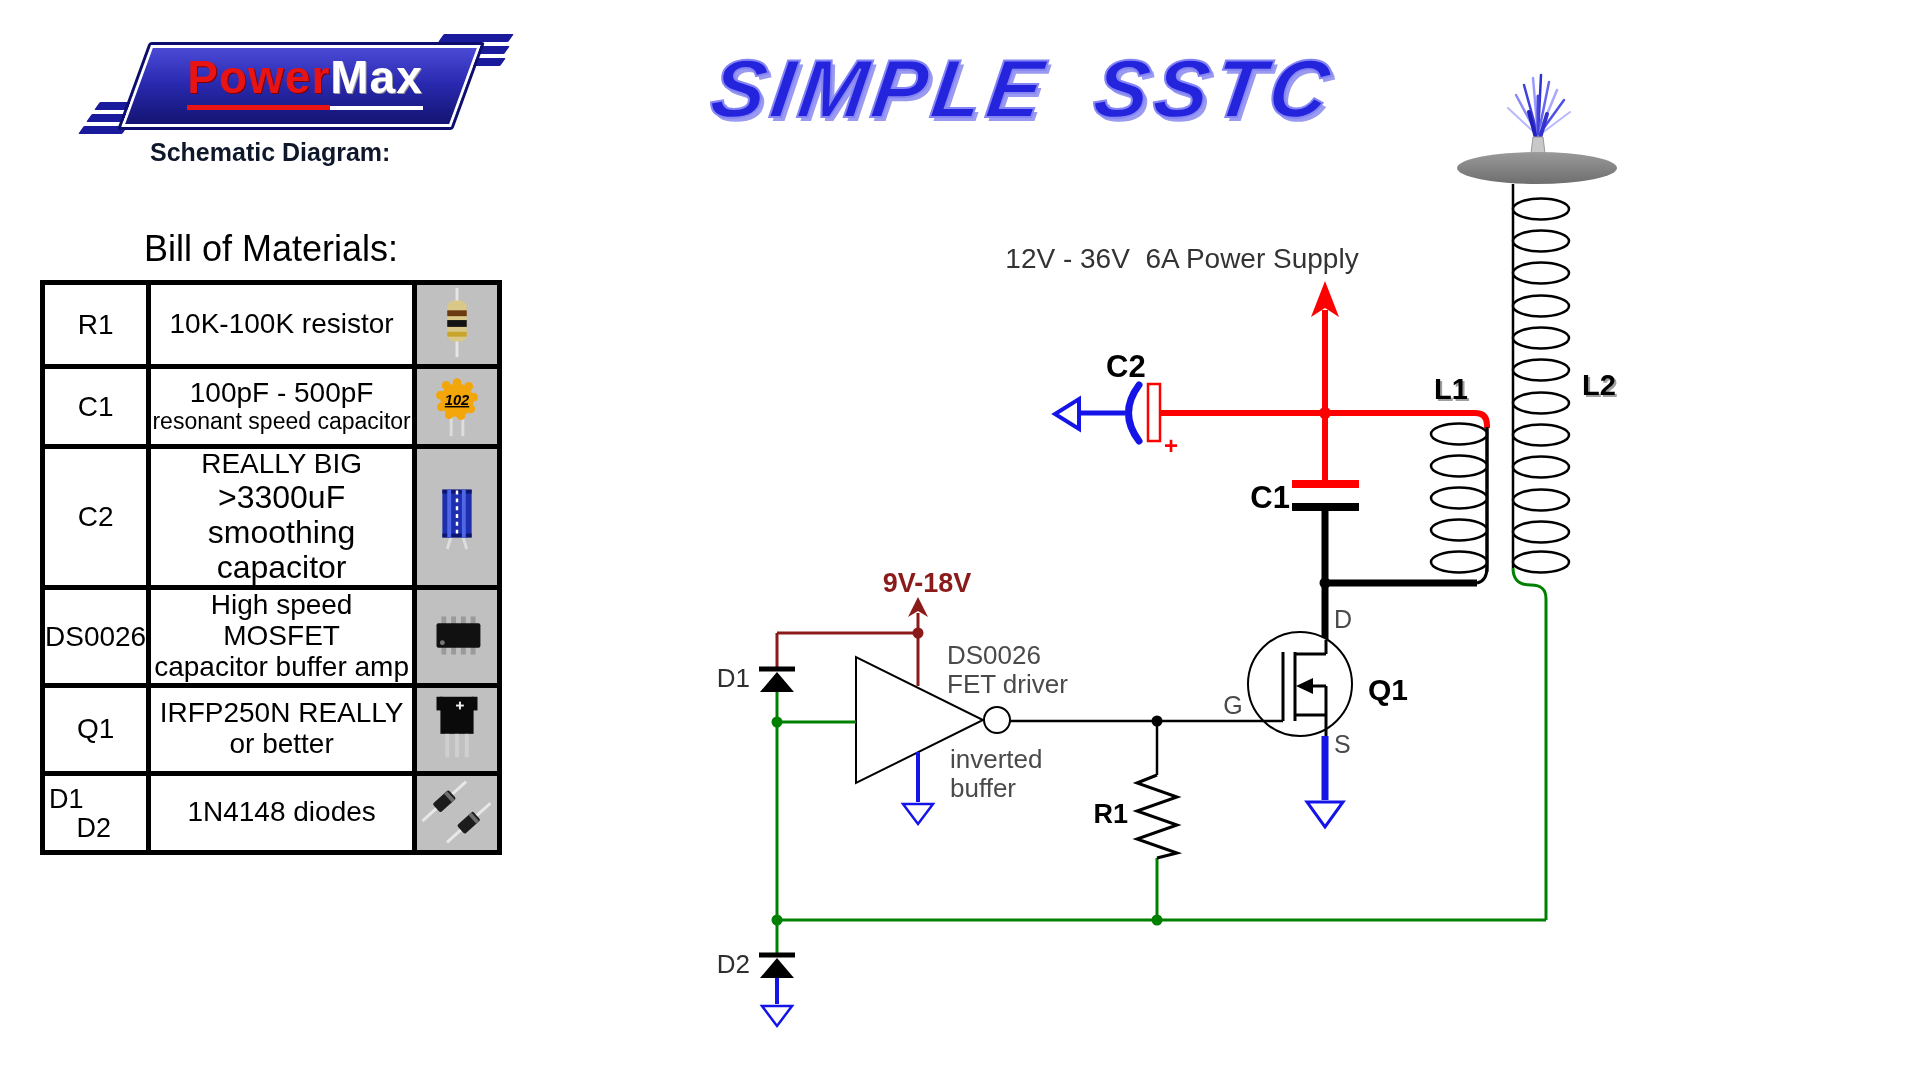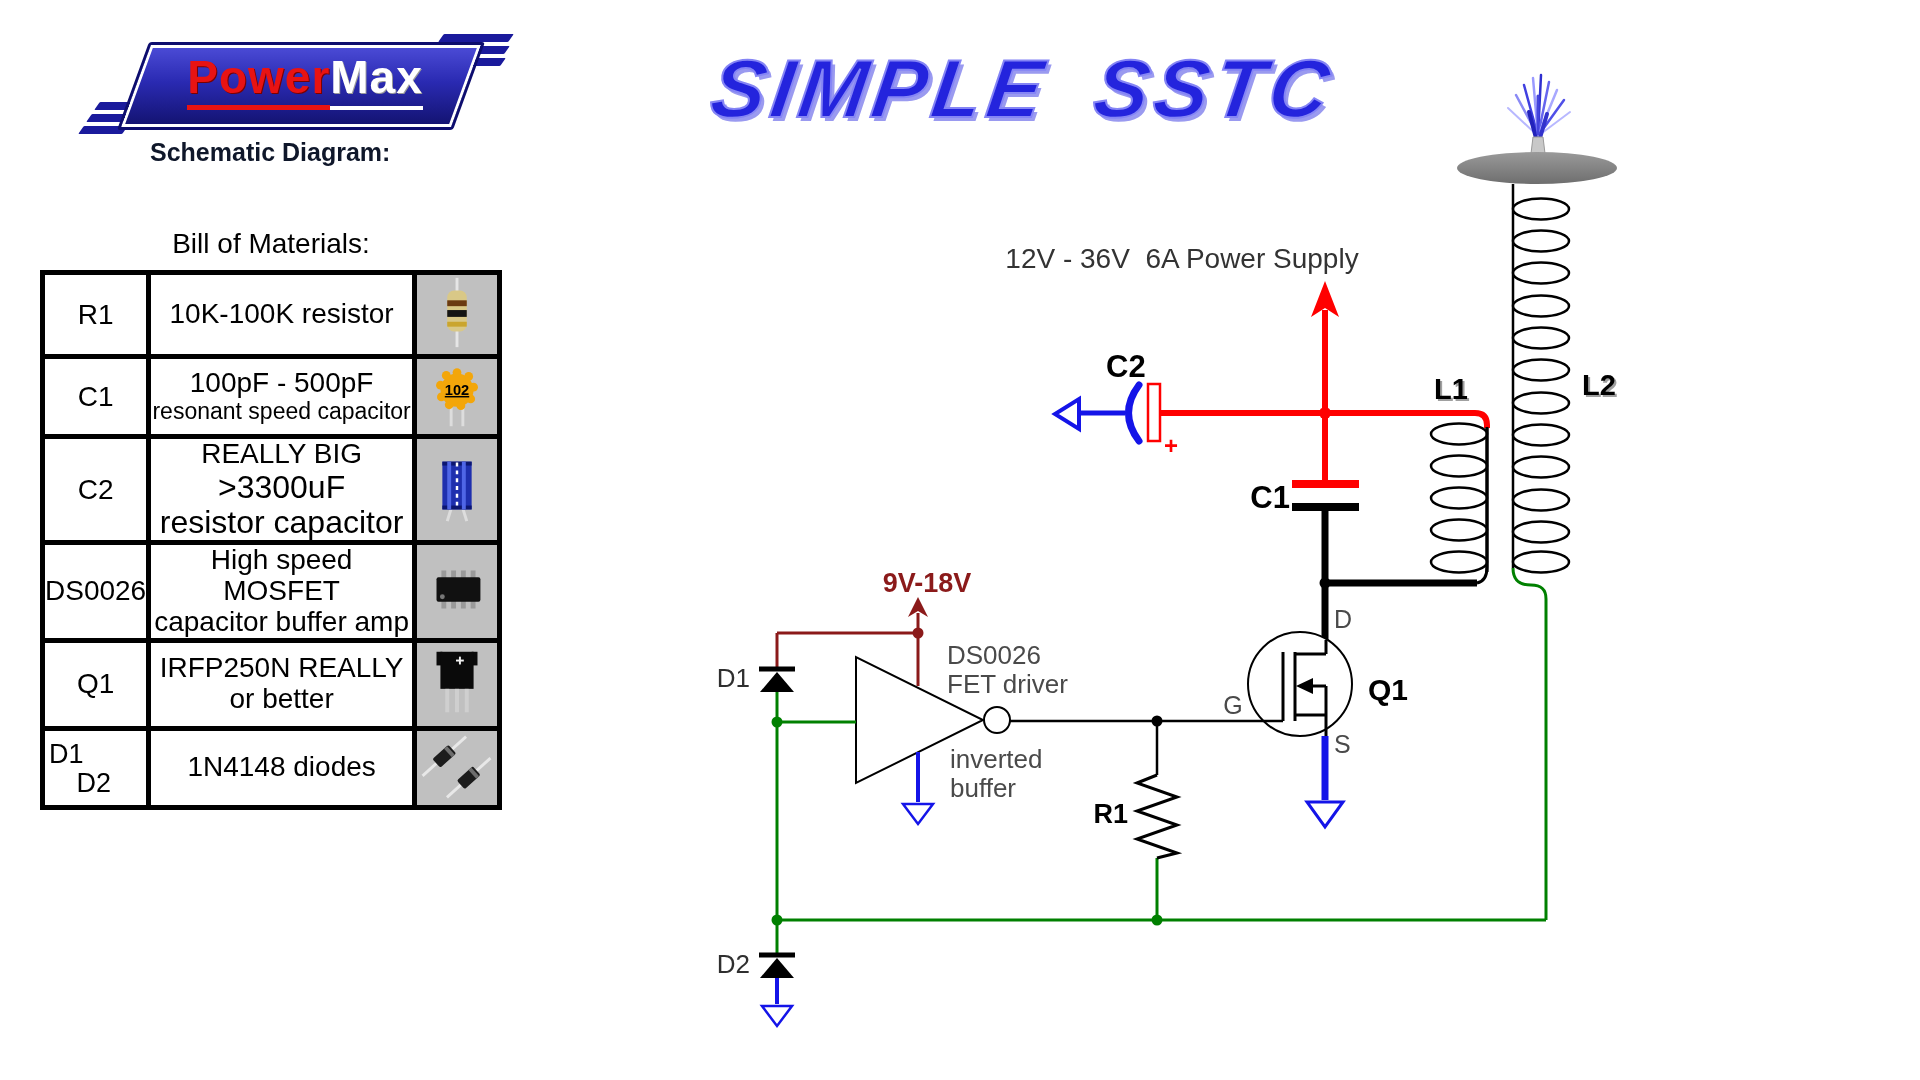--- a/index.html
+++ b/index.html
@@ -26,7 +26,7 @@
 
   
   #bom{left:40px;top:228px;width:462px;}
-  #bom-title{font-size:28px;color:#000;text-align:center;margin-bottom:10px;}
+  #bom-title{font-size:36px;color:#000;text-align:center;margin-bottom:10px;}
   table.bom{border-collapse:collapse;}
   table.bom td{border:5px solid #000;text-align:center;vertical-align:middle;padding:0;background:#fff;}
   td.idcol{width:70px;font-size:28px;}

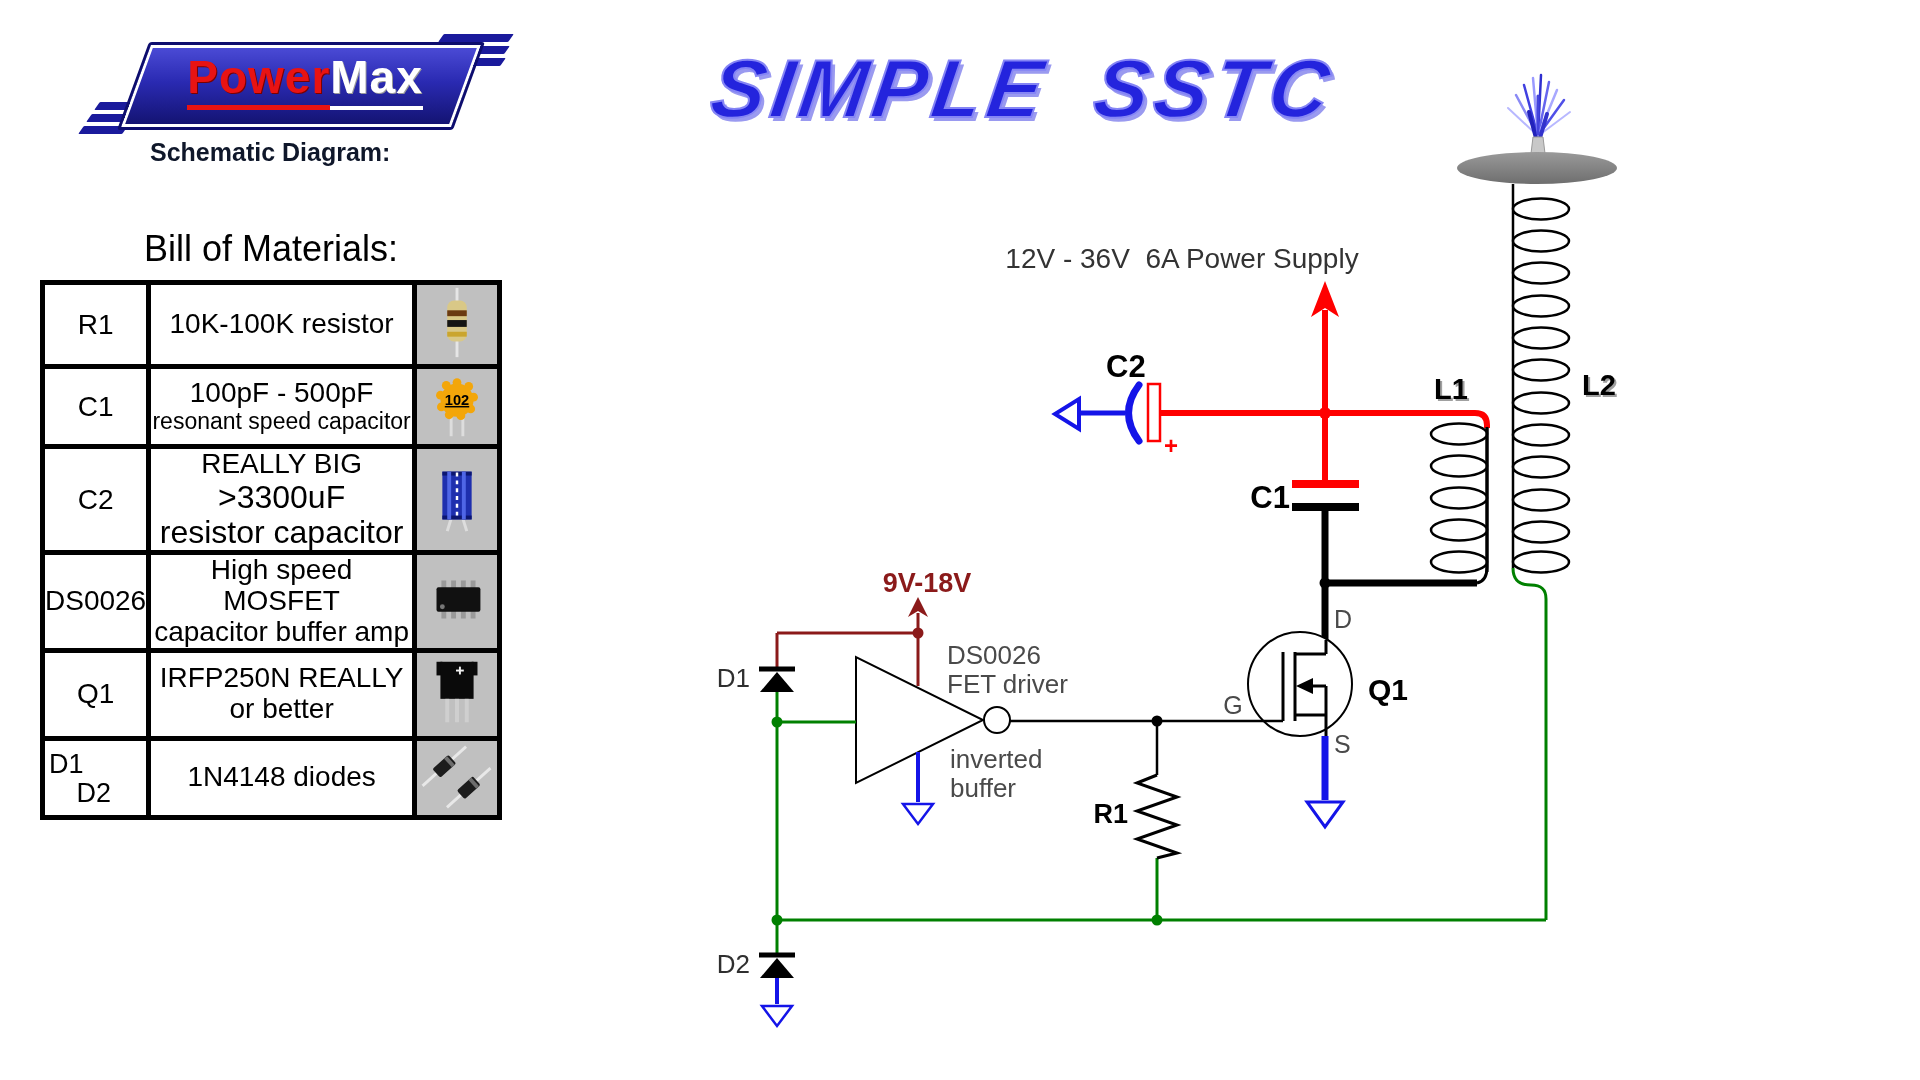--- a/index.html
+++ b/index.html
@@ -31,7 +31,7 @@
   table.bom td{border:5px solid #000;text-align:center;vertical-align:middle;padding:0;background:#fff;}
   td.idcol{width:70px;font-size:28px;}
   td.desccol{width:280px;font-size:28px;line-height:1.1;margin-left:45px;}
-  td.iconcol{width:80px;background:#c0c0c0 !important;}
+  td.iconcol{width:80px;background:#c0c0c0 !important;font-style:italic;}
   .sub{font-size:23px;}
   .mid{font-size:32px;}
   .small-id{font-size:20px;}

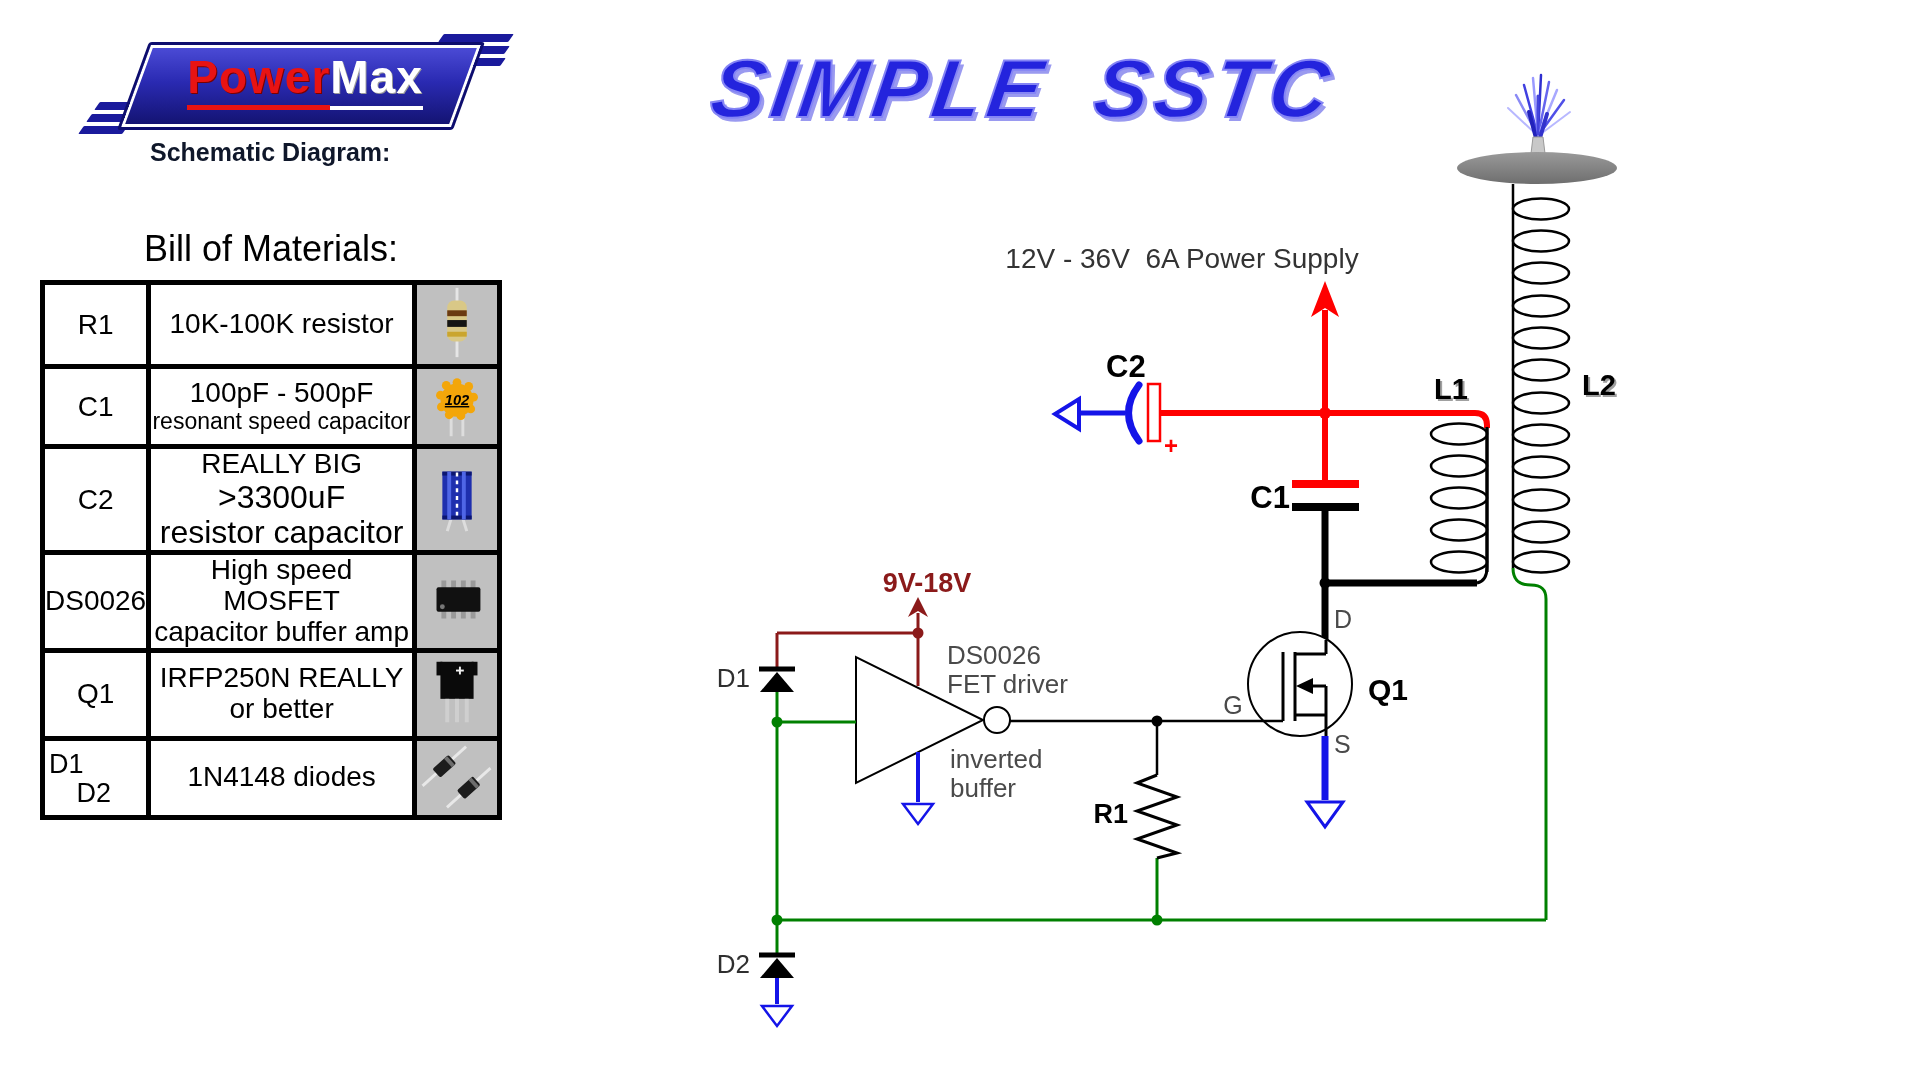--- a/index.html
+++ b/index.html
@@ -114,7 +114,7 @@
         <td class="idcol" style="height:73px">C2</td>
         <td class="desccol">
           <div><span>REALLY BIG</span> <span class="mid">&gt;3300uF</span></div>
-          <div class="mid">resistor capacitor</div>
+          <div class="mid">smoothing capacitor</div>
         </td>
         <td class="iconcol">
           <svg width="80" height="73" viewBox="0 0 82 73">

